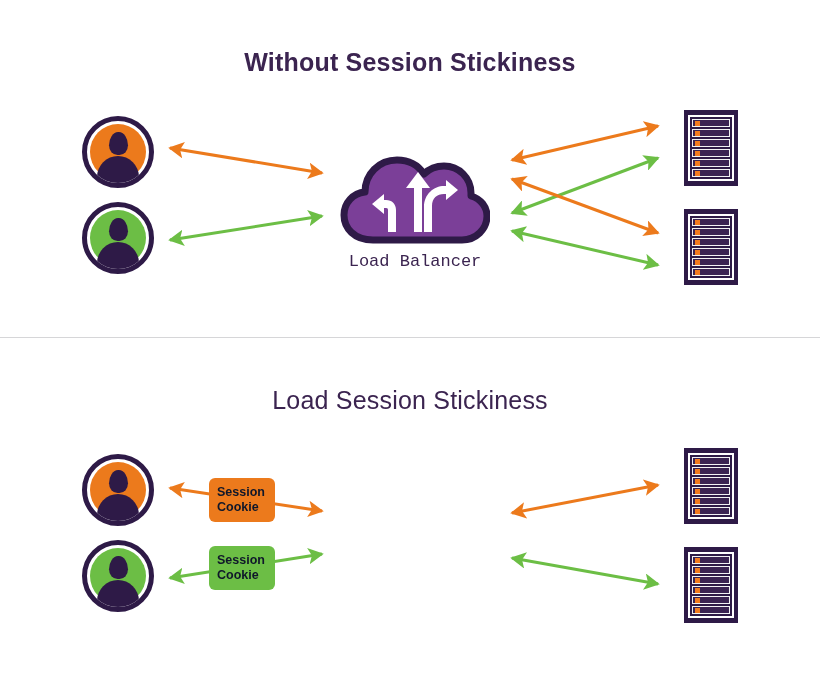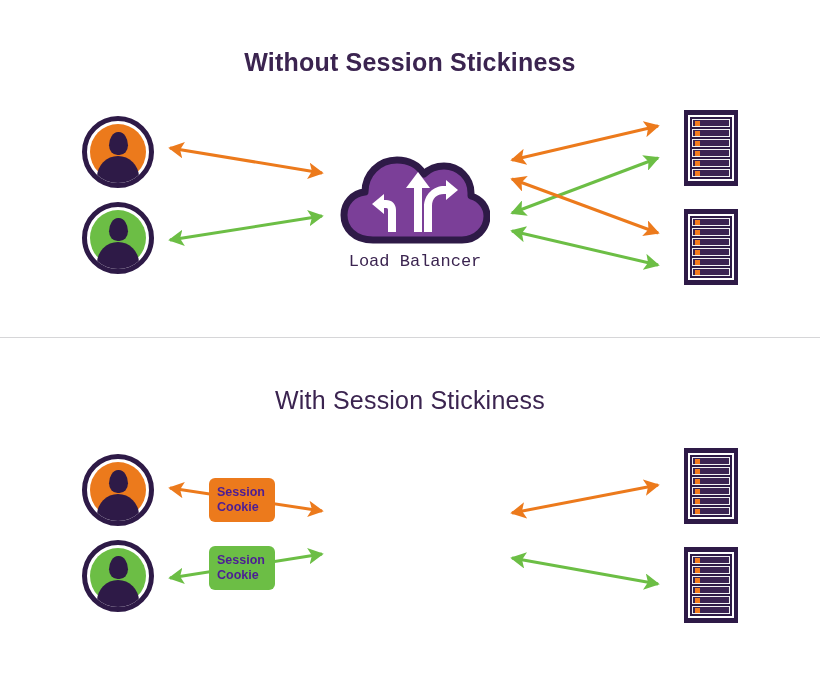--- a/index.html
+++ b/index.html
@@ -284,7 +284,7 @@
 
 <div class="panel" id="panel-bot">
 
-  <div class="panel-title" id="title-bot" style="top:48px;">With Session Stickiness</div>
+  <div class="panel-title" id="title-bot" style="top:48px;">Load Session Stickiness</div>
 
   <div class="avatar" style="left:82px; top:116px;">
     <div class="disc orange"></div>

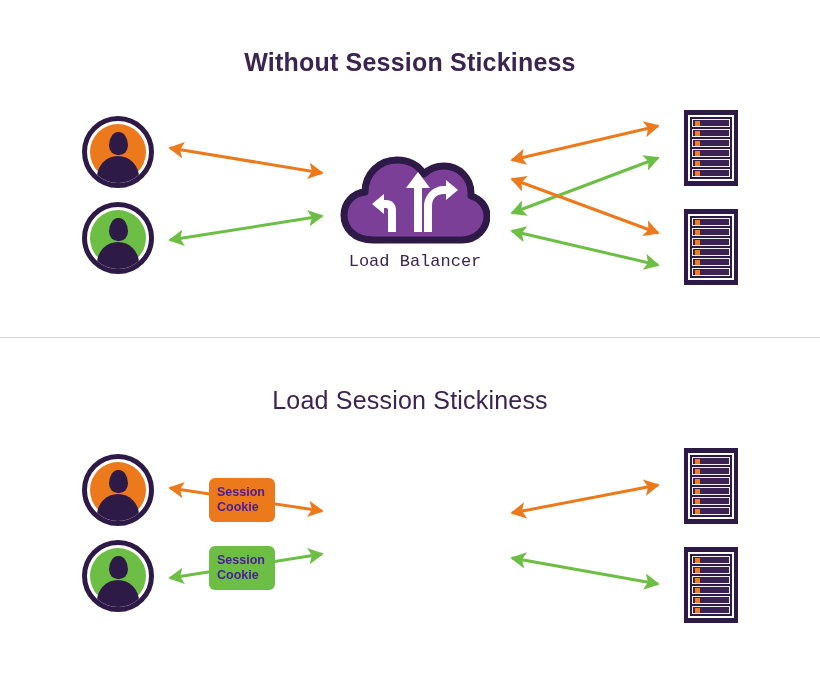--- a/index.html
+++ b/index.html
@@ -149,7 +149,7 @@
     width: 66px;
     height: 44px;
     border-radius: 6px;
-    color: #4c1d95;
+    color: #0f172a;
     font-size: 12.5px;
     font-weight: bold;
     line-height: 15px;

